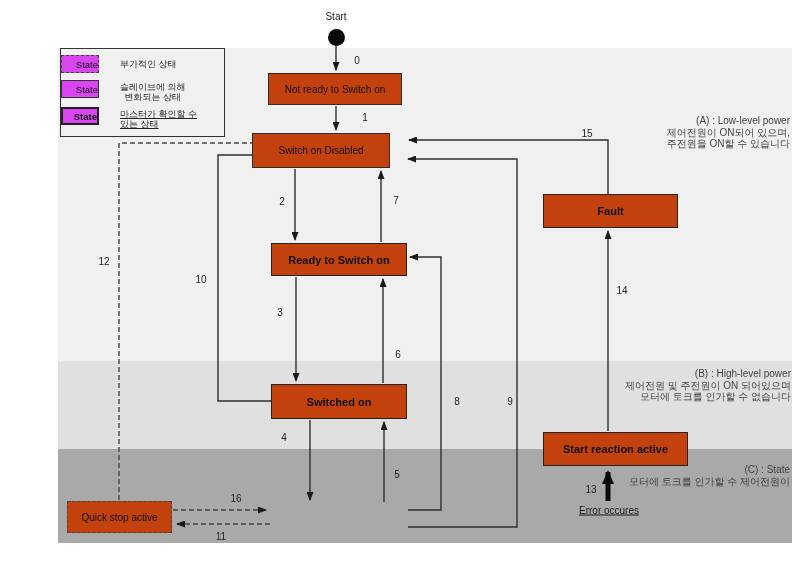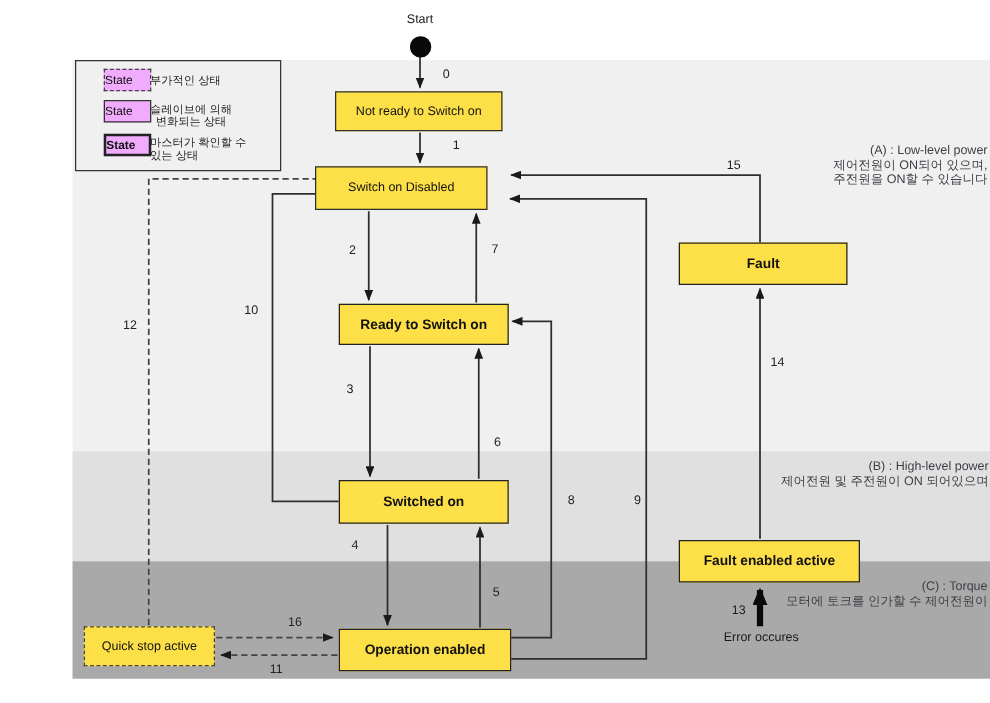--- a/index.html
+++ b/index.html
@@ -29,8 +29,8 @@
     border:1.5px solid #333;box-sizing:border-box;
   }
   .mini-state{
-    position:absolute;left:22px;width:38px;height:18px;background:#f0abfc;box-sizing:border-box;
-    display:flex;align-items:center;justify-content:flex-start;font-size:9.5px;
+    position:absolute;left:0;width:38px;height:18px;background:#d946ef;box-sizing:border-box;
+    display:flex;align-items:center;justify-content:flex-end;font-size:9.5px;
   }
   .mini-dashed{border:1.4px dashed #444;}
   .mini-solid{border:1.4px solid #333;}

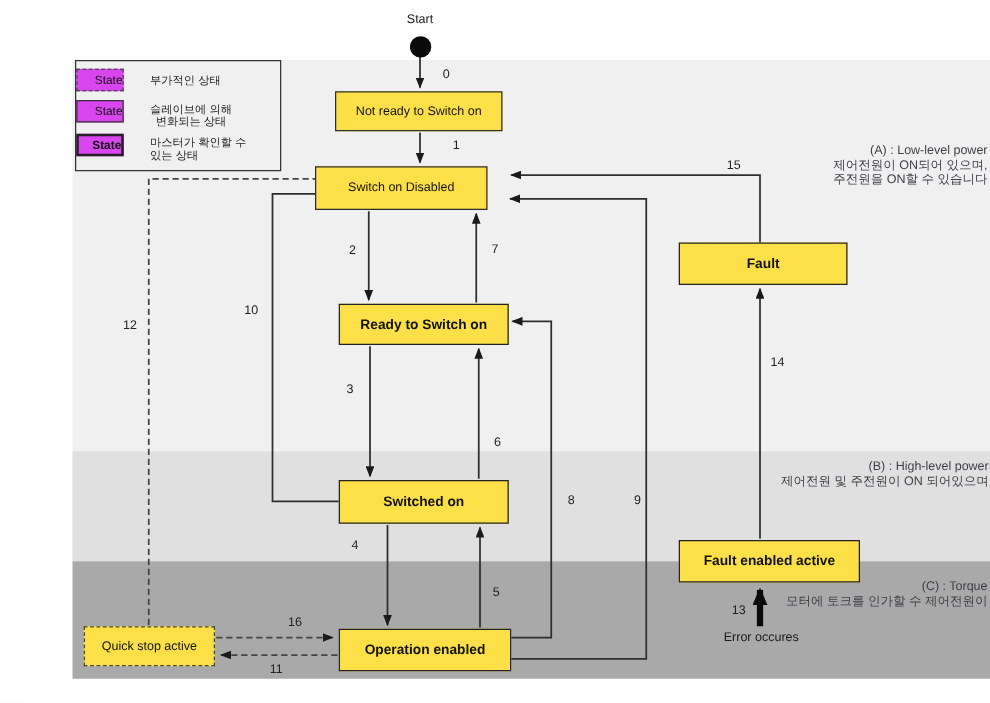--- a/index.html
+++ b/index.html
@@ -13,7 +13,7 @@
   .band-c{top:449px;height:94px;background:var(--band-c,#a9a9a9);}
   #wires{position:absolute;left:0;top:0;z-index:1;}
   .state{
-    position:absolute;z-index:2;background:#fde047;border:1.4px solid #2e2e2e;
+    position:absolute;z-index:2;background:#c2410c;border:1.4px solid #2e2e2e;
     display:flex;align-items:center;justify-content:center;text-align:left;
     font-size:10px;box-sizing:border-box;
   }

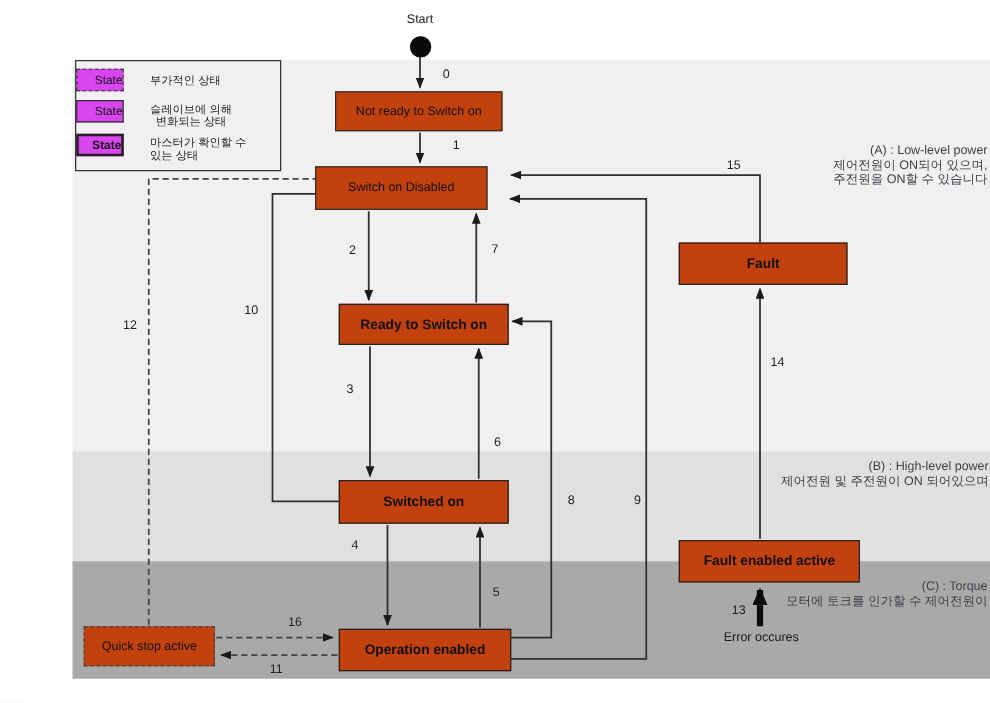--- a/index.html
+++ b/index.html
@@ -148,7 +148,7 @@
       <div>슬레이브에 의해</div>
       <div>변화되는 상태</div>
     </div>
-    <div class="legend-desc" style="top:60px;">
+    <div class="legend-desc" style="top:60px;text-decoration:underline;">
       <div>마스터가 확인할 수</div>
       <div>있는 상태</div>
     </div>

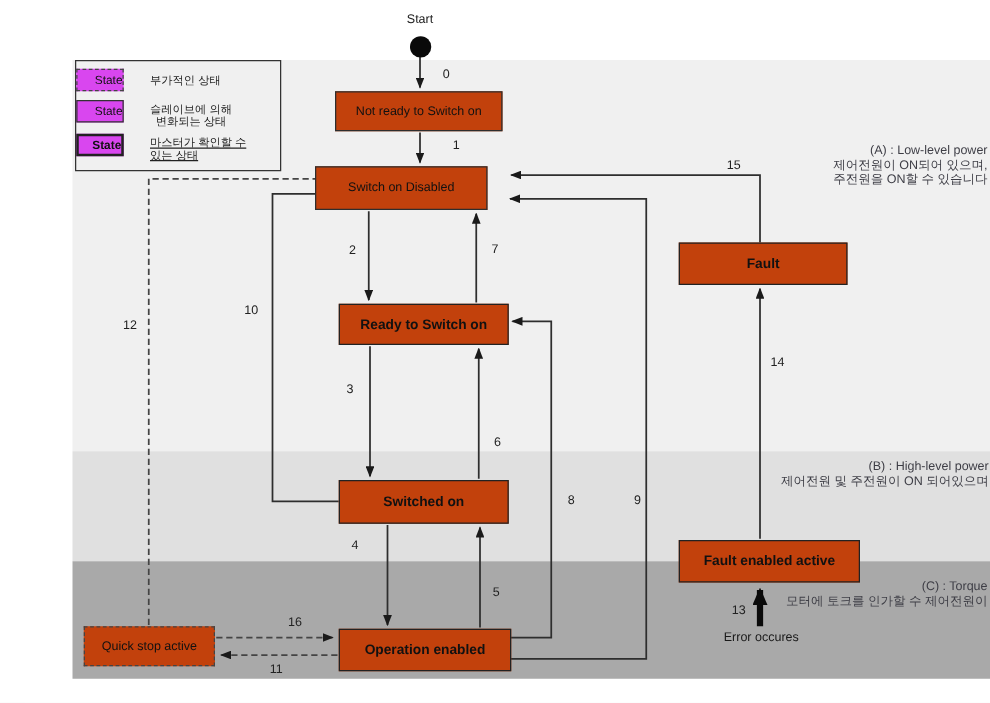--- a/index.html
+++ b/index.html
@@ -121,7 +121,7 @@
   <span class="tlabel" style="left:376px;top:200px;">7</span>
   <span class="tlabel" style="left:437px;top:401px;">8</span>
   <span class="tlabel" style="left:490px;top:401px;">9</span>
-  <span class="tlabel" style="left:181px;top:249px;">10</span>
+  <span class="tlabel" style="left:181px;top:279px;">10</span>
   <span class="tlabel" style="left:201px;top:536px;">11</span>
   <span class="tlabel" style="left:84px;top:261px;">12</span>
   <span class="tlabel" style="left:571px;top:489px;">13</span>

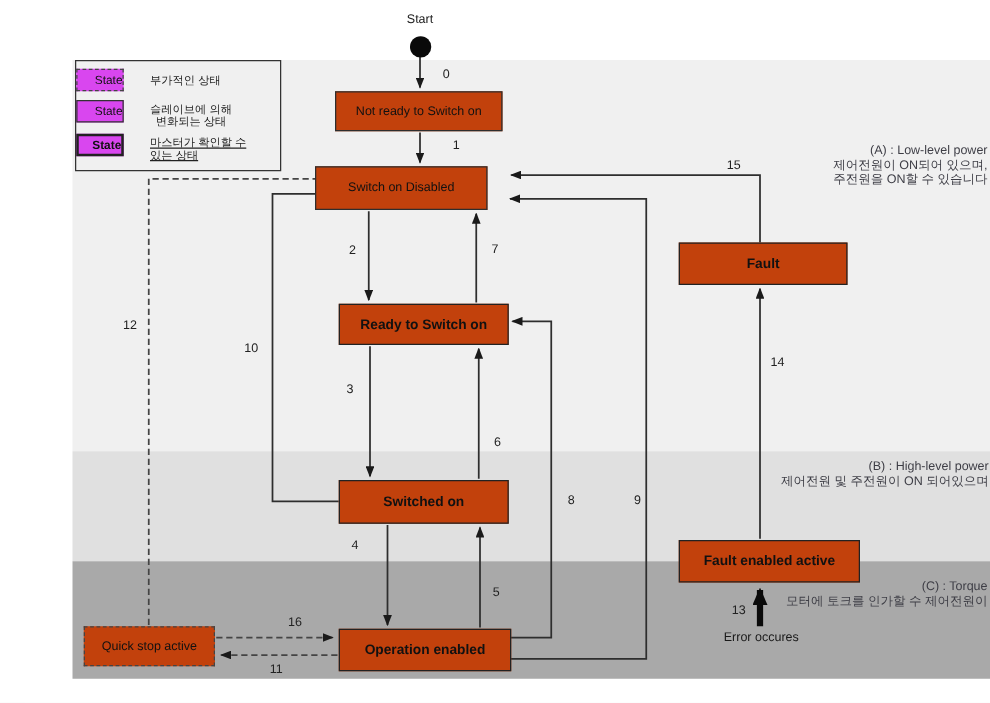--- a/index.html
+++ b/index.html
@@ -162,6 +162,7 @@
   <div class="annotation" style="right:21px;top:368px;">
     <div>(B) : High-level power</div>
     <div>제어전원 및 주전원이 ON 되어있으며</div>
+    <div>모터에 토크를 인가할 수 없습니다</div>
   </div>
   <div class="annotation" style="right:22px;top:464px;">
     <div>(C) : Torque</div>

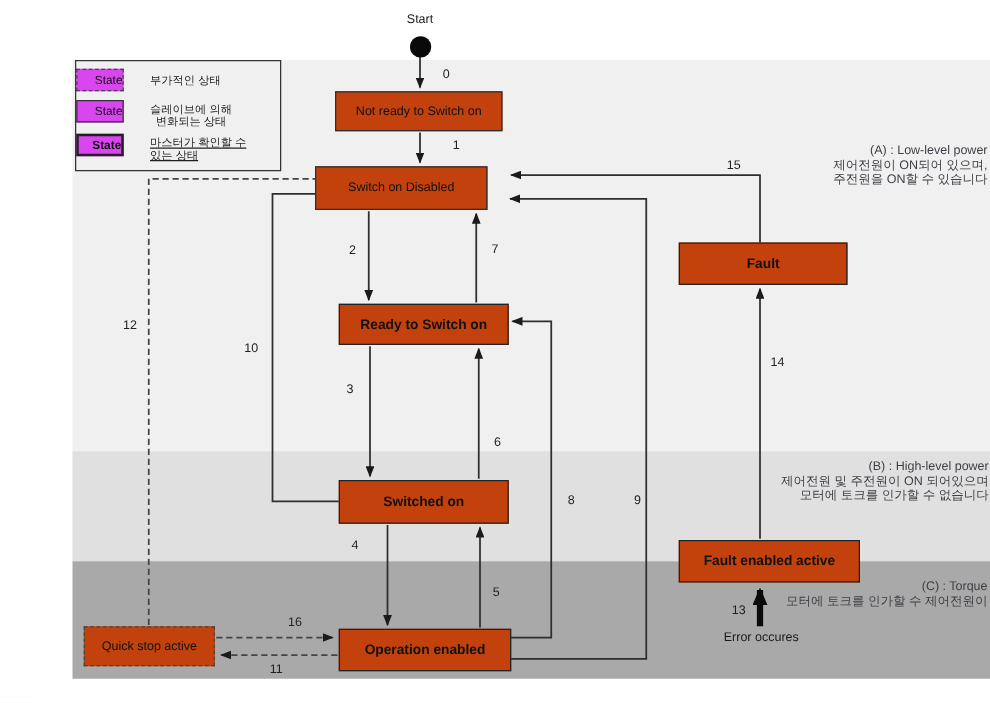--- a/index.html
+++ b/index.html
@@ -108,7 +108,7 @@
     <span>Quick stop active</span>
   </div>
   <div class="state bold" style="left:523px;top:432px;width:145px;height:34px;">
-    <span>Fault enabled active</span>
+    <span>Start reaction active</span>
   </div>
 
   <span class="tlabel" style="left:337px;top:60px;">0</span>

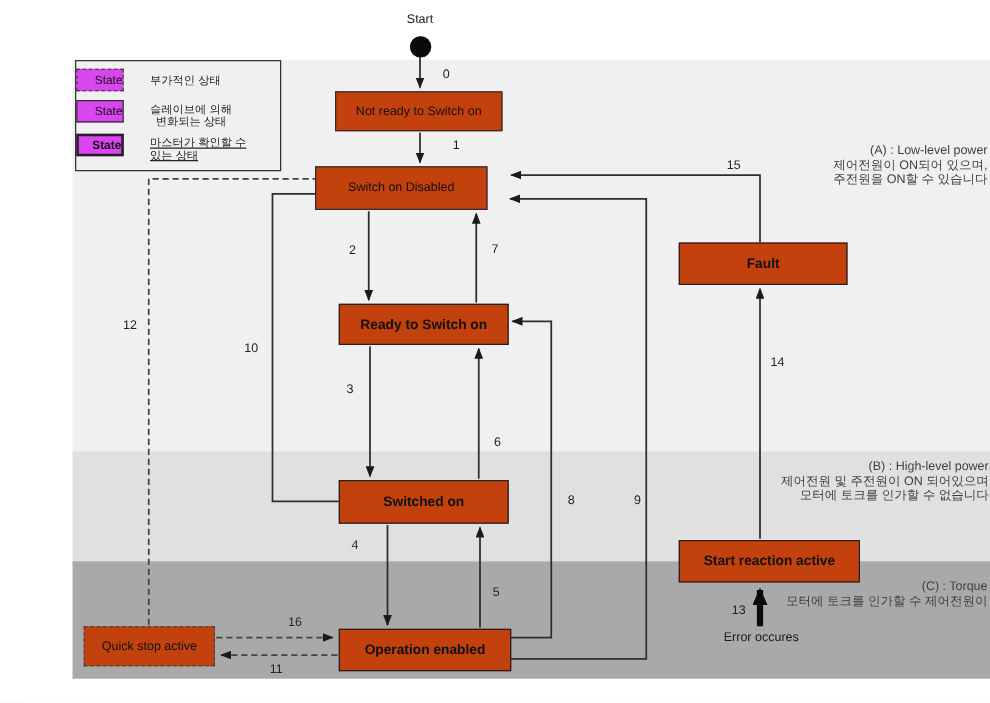--- a/index.html
+++ b/index.html
@@ -165,7 +165,7 @@
     <div>모터에 토크를 인가할 수 없습니다</div>
   </div>
   <div class="annotation" style="right:22px;top:464px;">
-    <div>(C) : Torque</div>
+    <div>(C) : State</div>
     <div>모터에 토크를 인가할 수 제어전원이</div>
   </div>
 

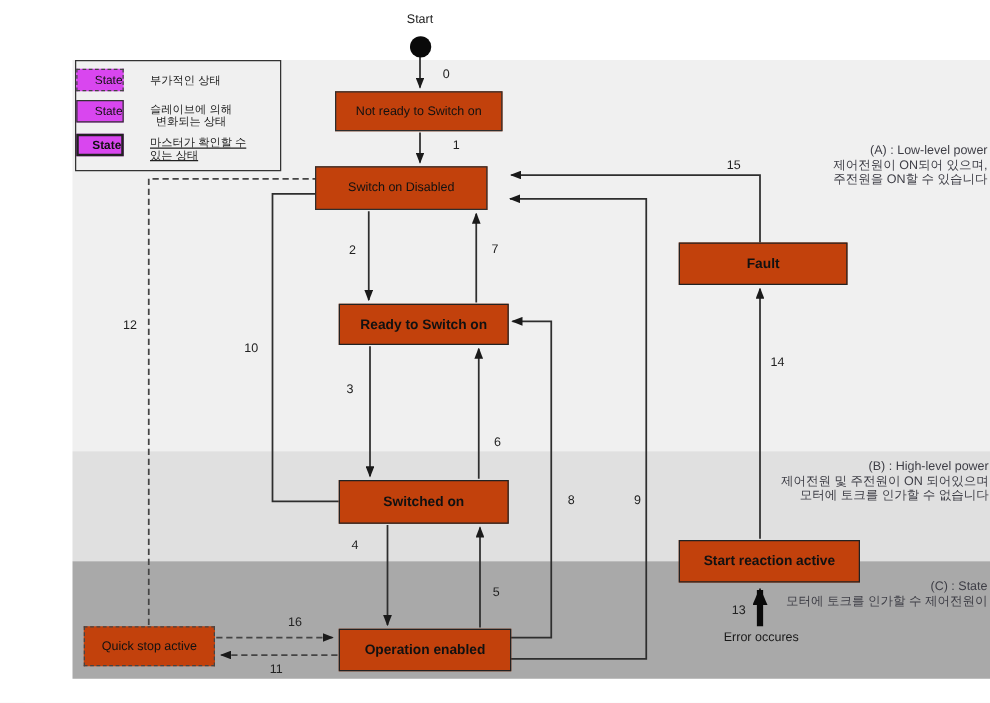--- a/index.html
+++ b/index.html
@@ -129,7 +129,7 @@
   <span class="tlabel" style="left:567px;top:133px;">15</span>
   <span class="tlabel" style="left:216px;top:498px;text-align:right;">16</span>
 
-  <span class="caption" style="left:589px;top:510px;">Error occures</span>
+  <span class="caption" style="left:589px;top:510px;text-decoration:underline;">Error occures</span>
 
   <div class="legend">
     <div class="mini-state mini-dashed" style="top:6px;">

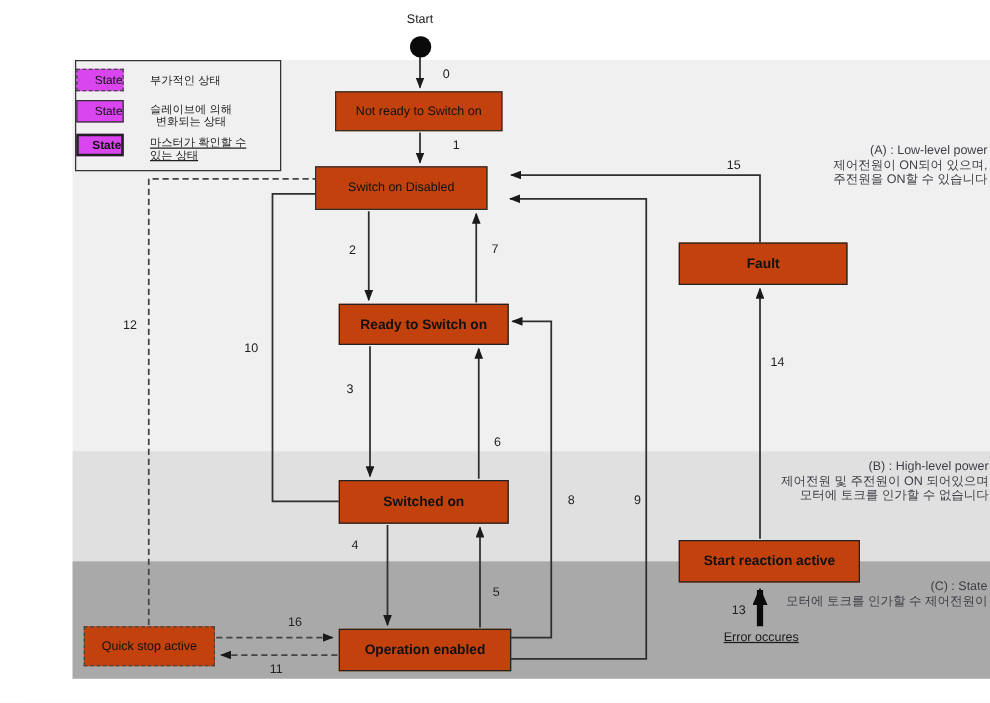--- a/index.html
+++ b/index.html
@@ -98,9 +98,6 @@
   <div class="state bold" style="left:251px;top:384px;width:136px;height:35px;">
     <span>Switched on</span>
   </div>
-  <div class="state bold" style="left:251px;top:503px;width:138px;height:34px;">
-    <span>Operation enabled</span>
-  </div>
   <div class="state bold" style="left:523px;top:194px;width:135px;height:34px;">
     <span>Fault</span>
   </div>

